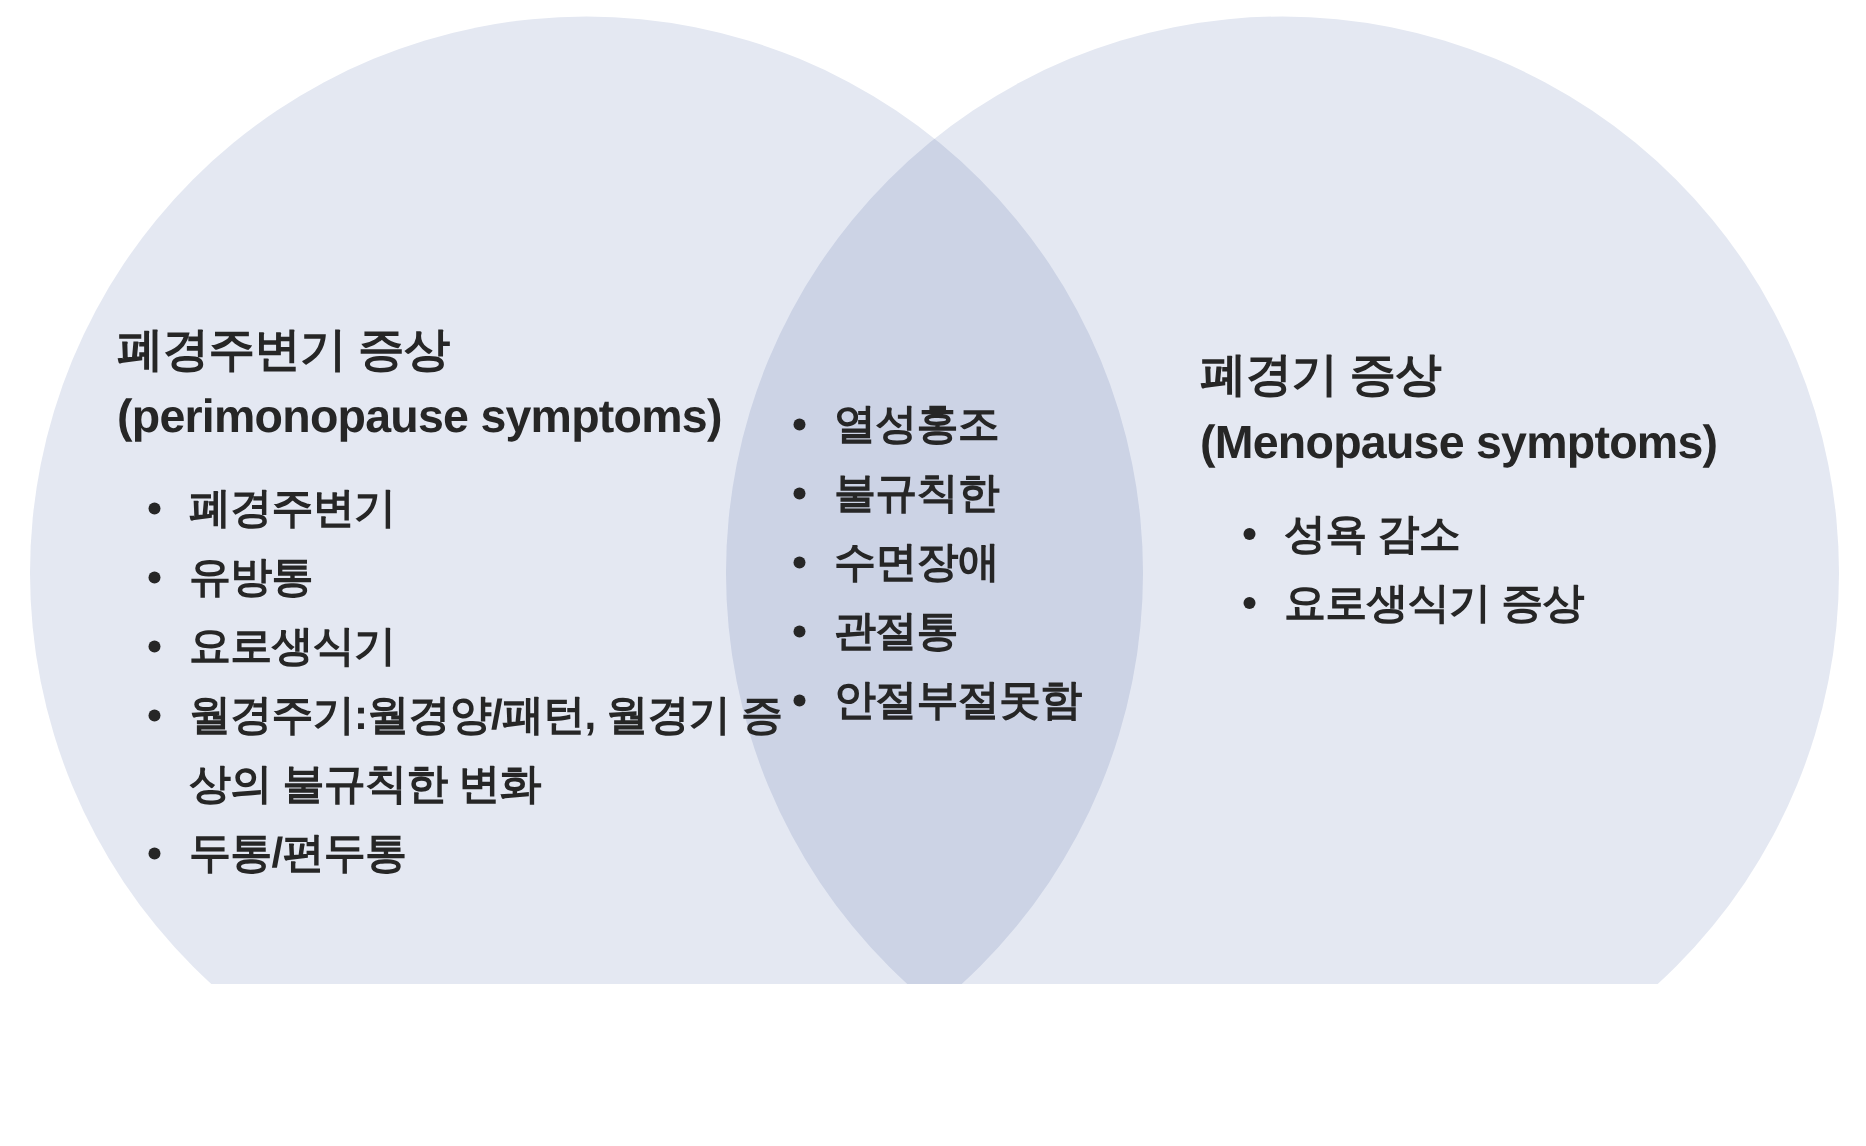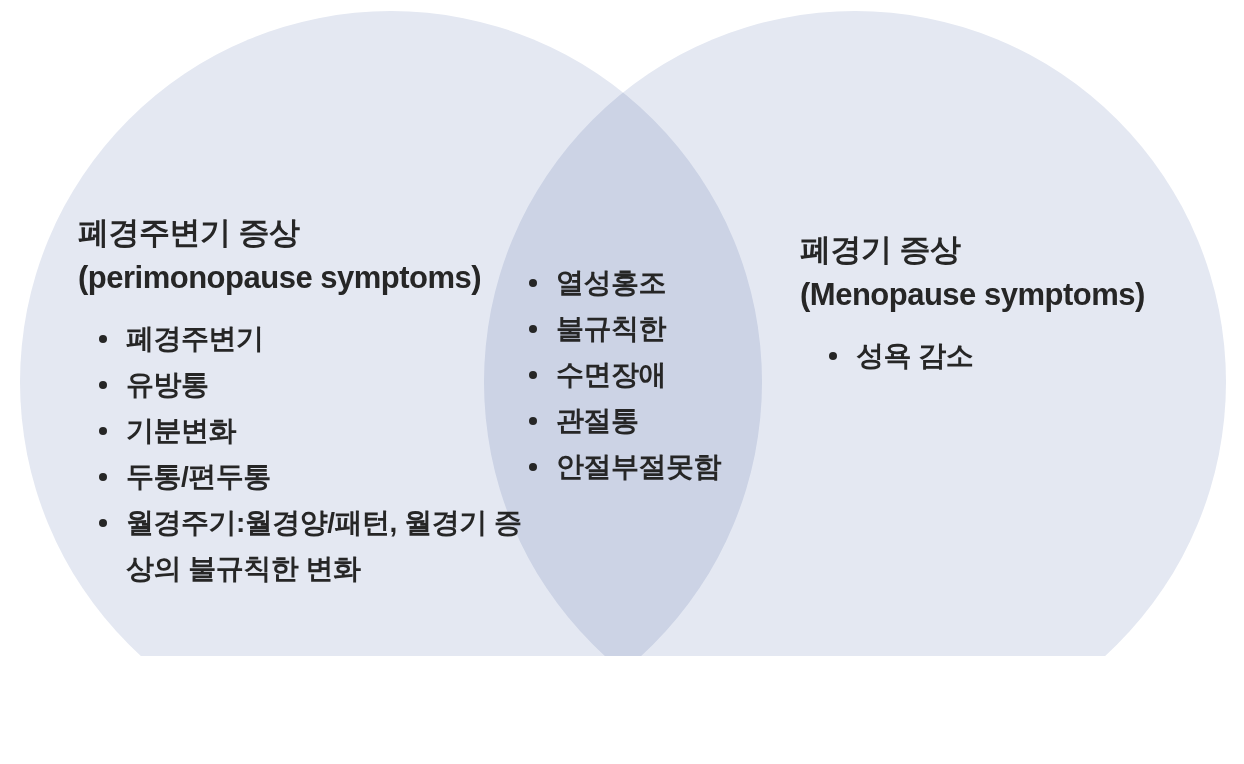--- a/index.html
+++ b/index.html
@@ -106,6 +106,7 @@
     <div class="title">(Menopause symptoms)</div>
     <ul class="symptoms">
       <li>성욕 감소</li>
+      <li>요로생식기 증상</li>
     </ul>
   </div>
 

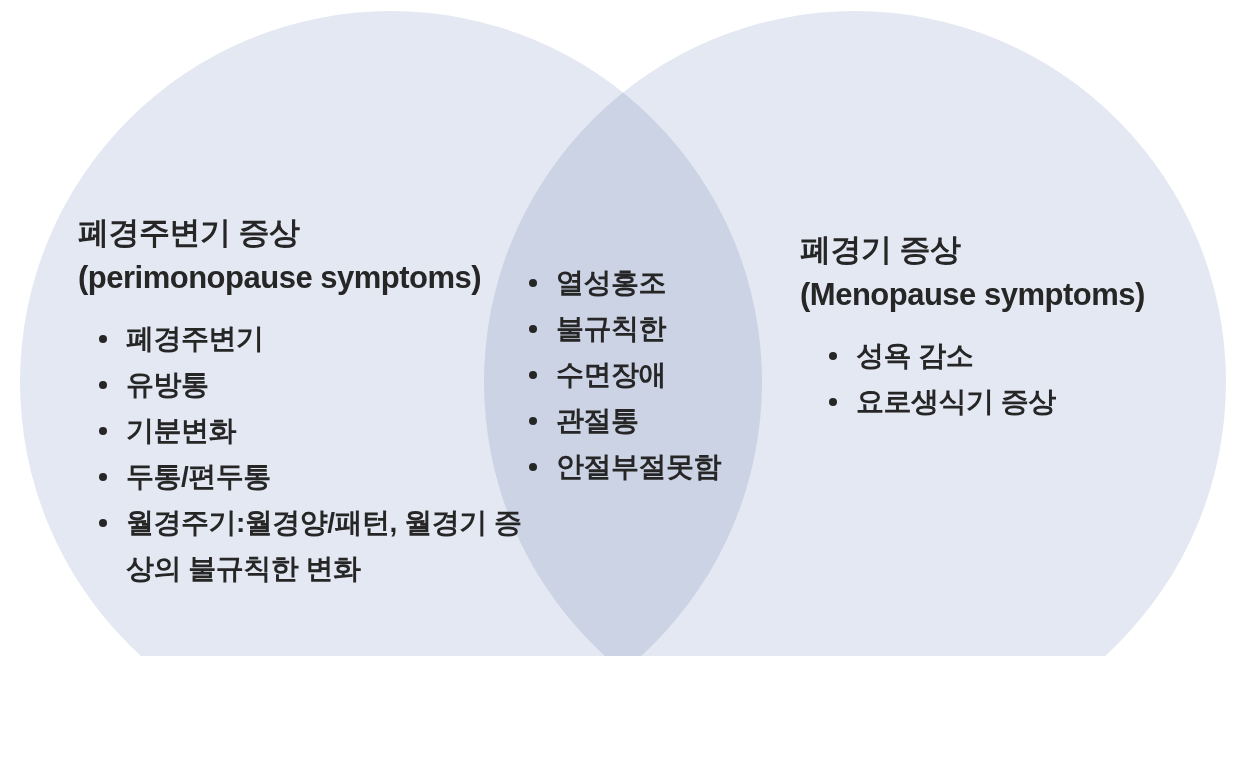--- a/index.html
+++ b/index.html
@@ -85,7 +85,7 @@
     <ul class="symptoms">
       <li>폐경주변기</li>
       <li>유방통</li>
-      <li>기분변화</li>
+      <li>요로생식기</li>
       <li>두통/편두통</li>
       <li>월경주기:월경양/패턴, 월경기 증상의 불규칙한 변화</li>
     </ul>

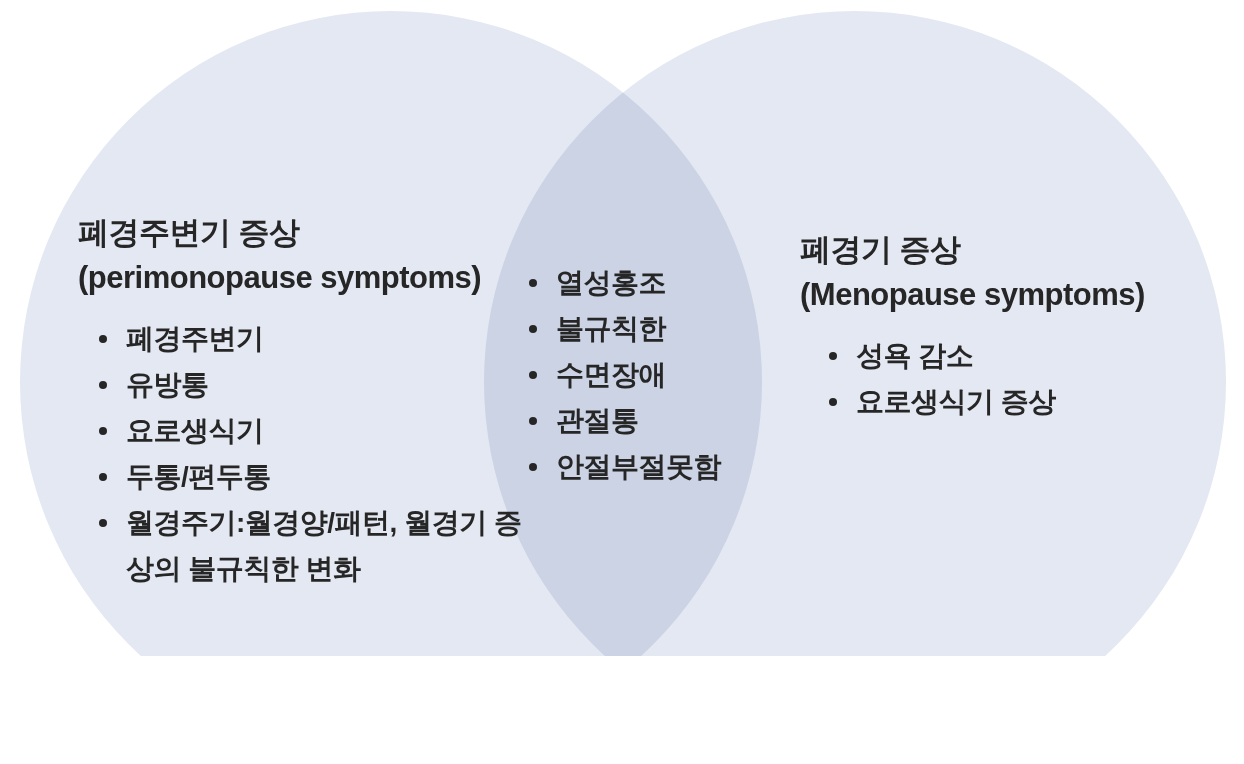--- a/index.html
+++ b/index.html
@@ -86,8 +86,8 @@
       <li>폐경주변기</li>
       <li>유방통</li>
       <li>요로생식기</li>
+      <li>월경주기:월경양/패턴, 월경기 증상의 불규칙한 변화</li>
       <li>두통/편두통</li>
-      <li>월경주기:월경양/패턴, 월경기 증상의 불규칙한 변화</li>
     </ul>
   </div>
 

